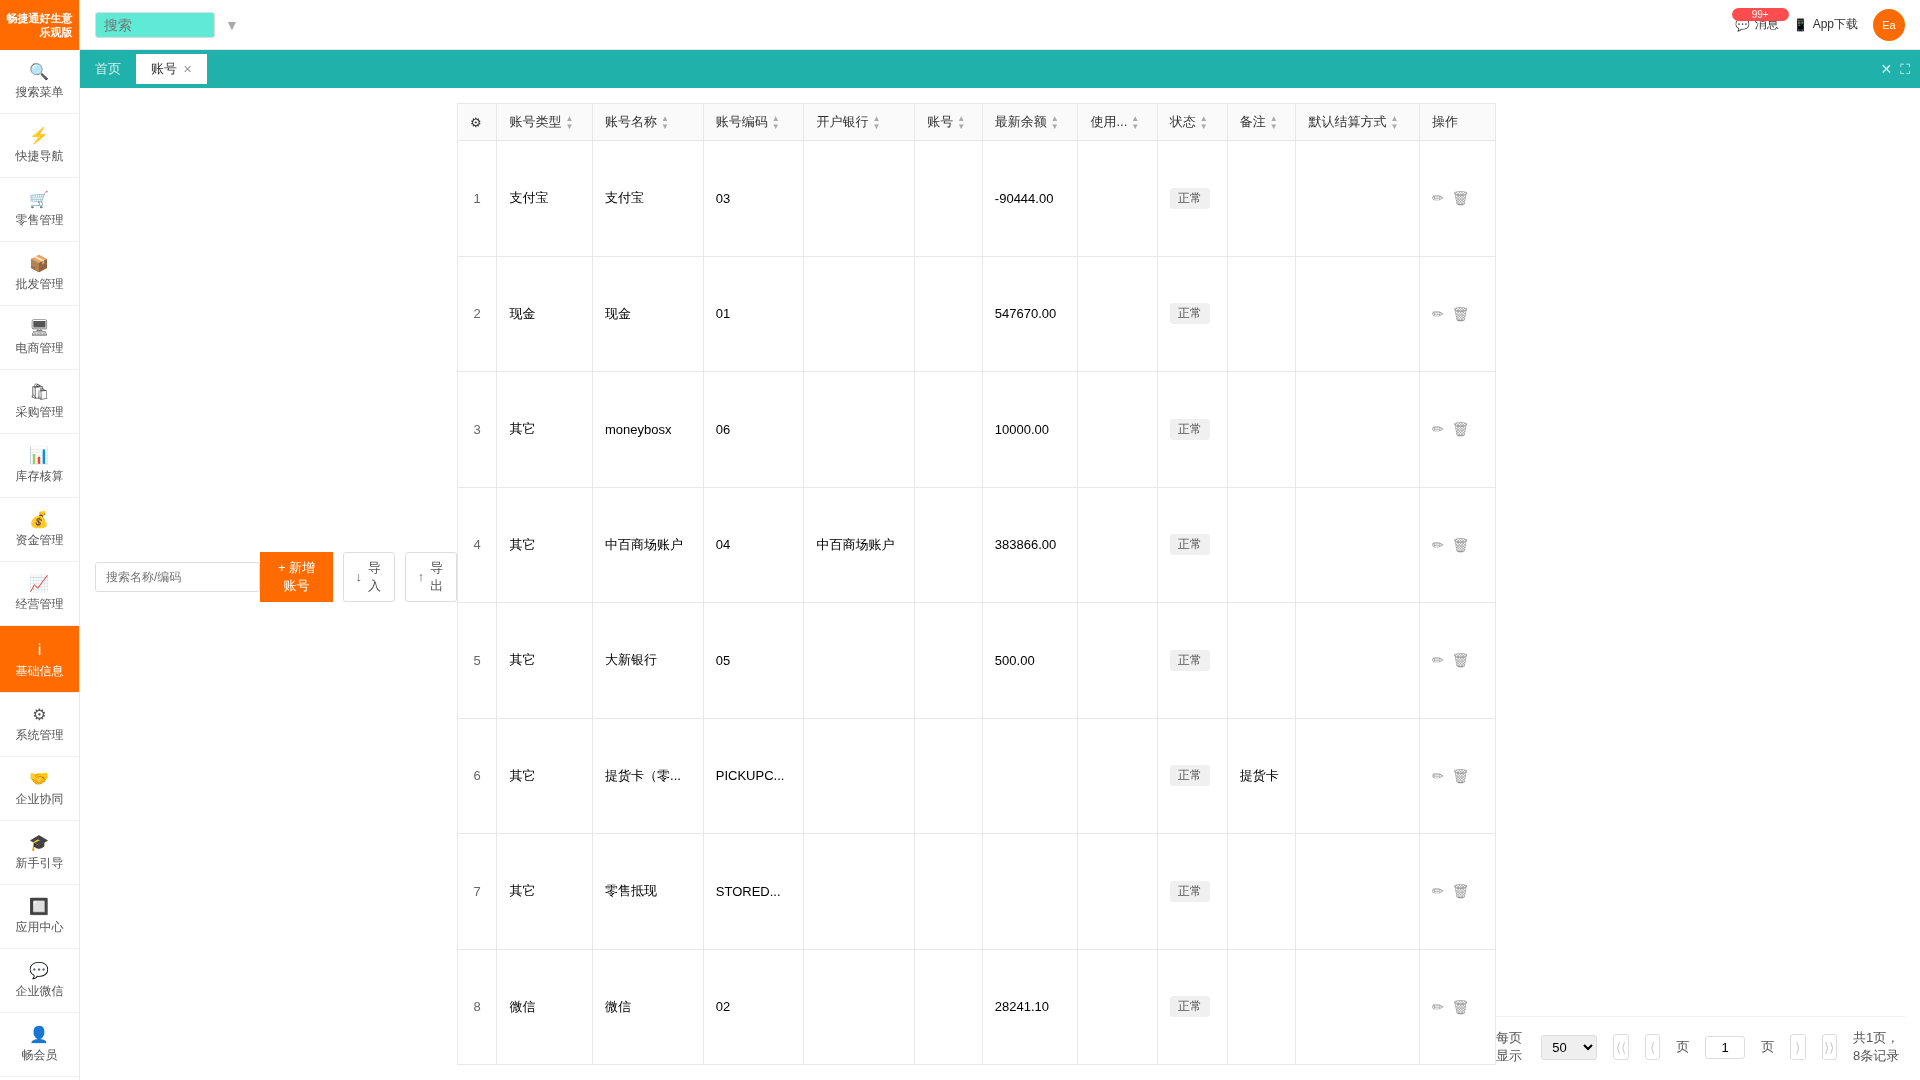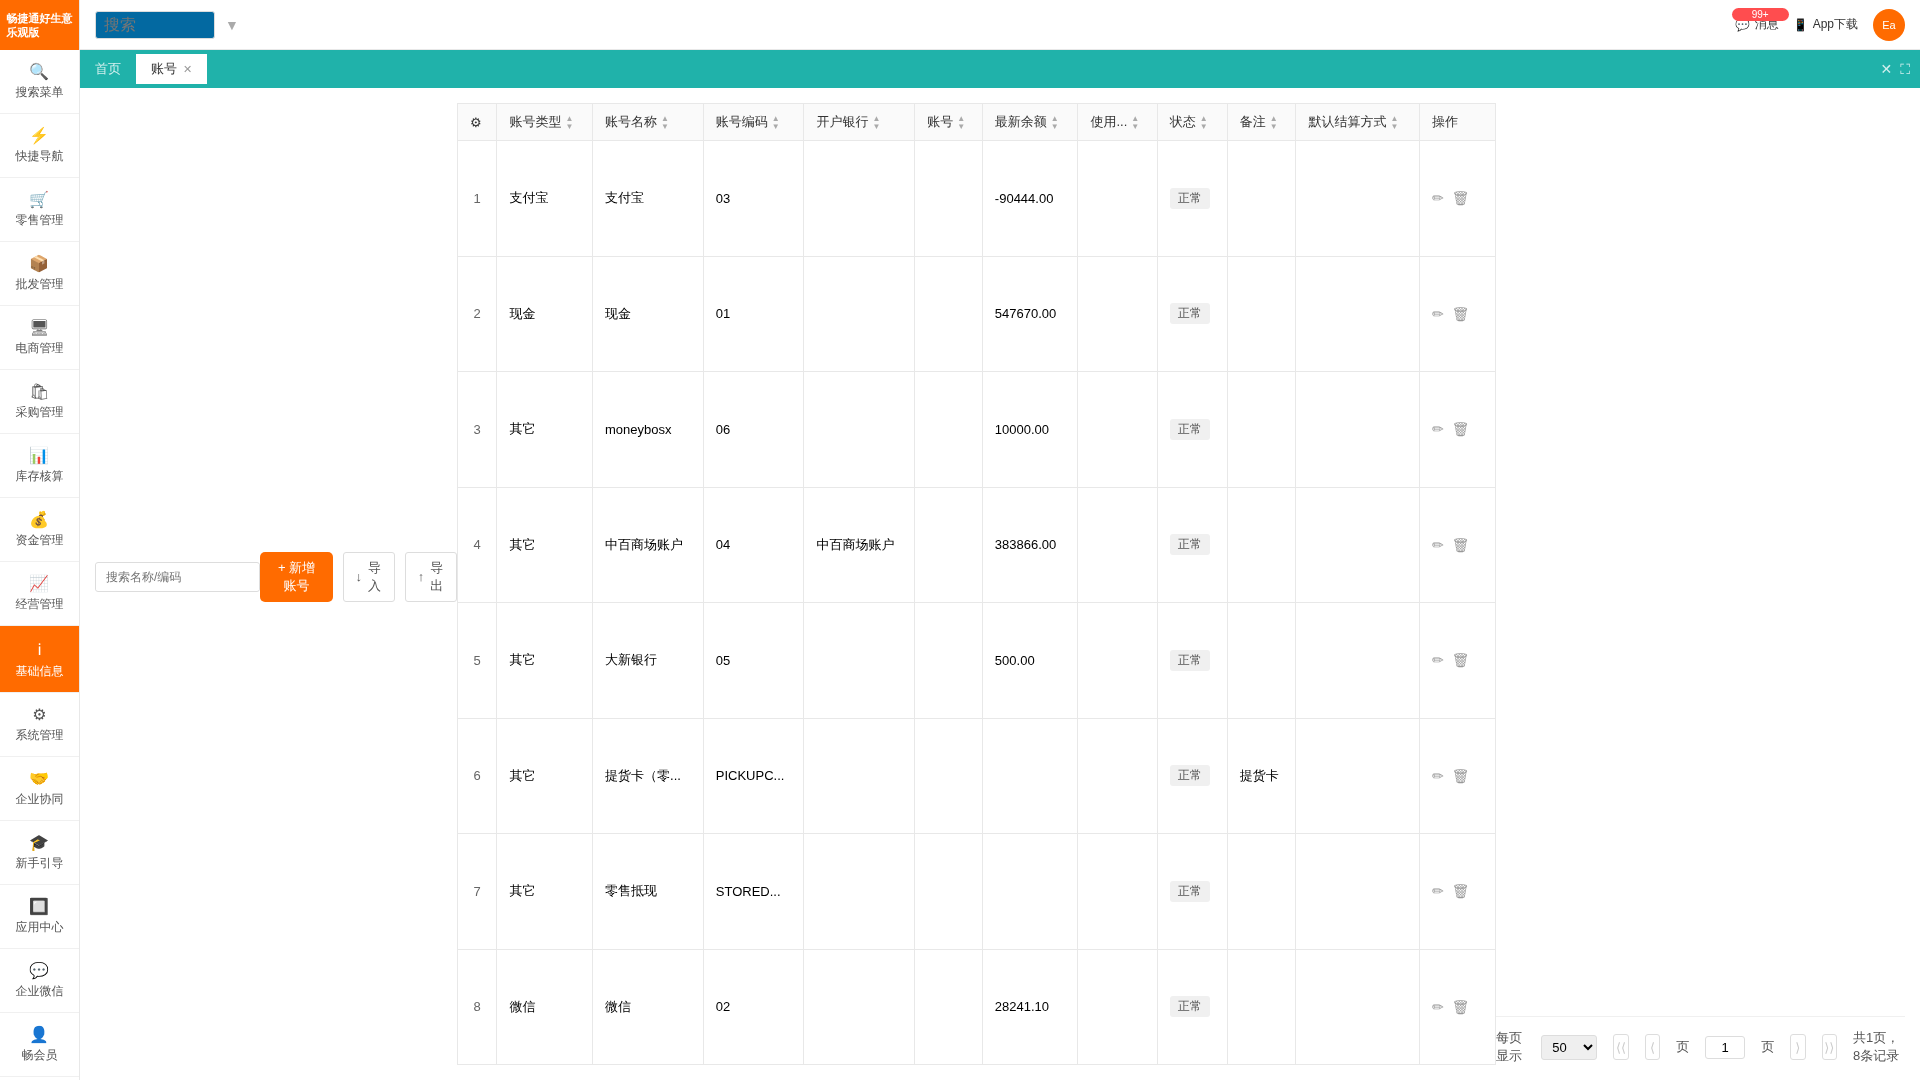--- a/index.html
+++ b/index.html
@@ -25,7 +25,7 @@
       font-weight: bold;
       flex-shrink: 0;
     }
-    .sidebar-logo-text { text-align: left; line-height: 1.3; }
+    .sidebar-logo-text { text-align: right; line-height: 1.3; }
     .sidebar-item {
       padding: 12px 5px;
       text-align: center;

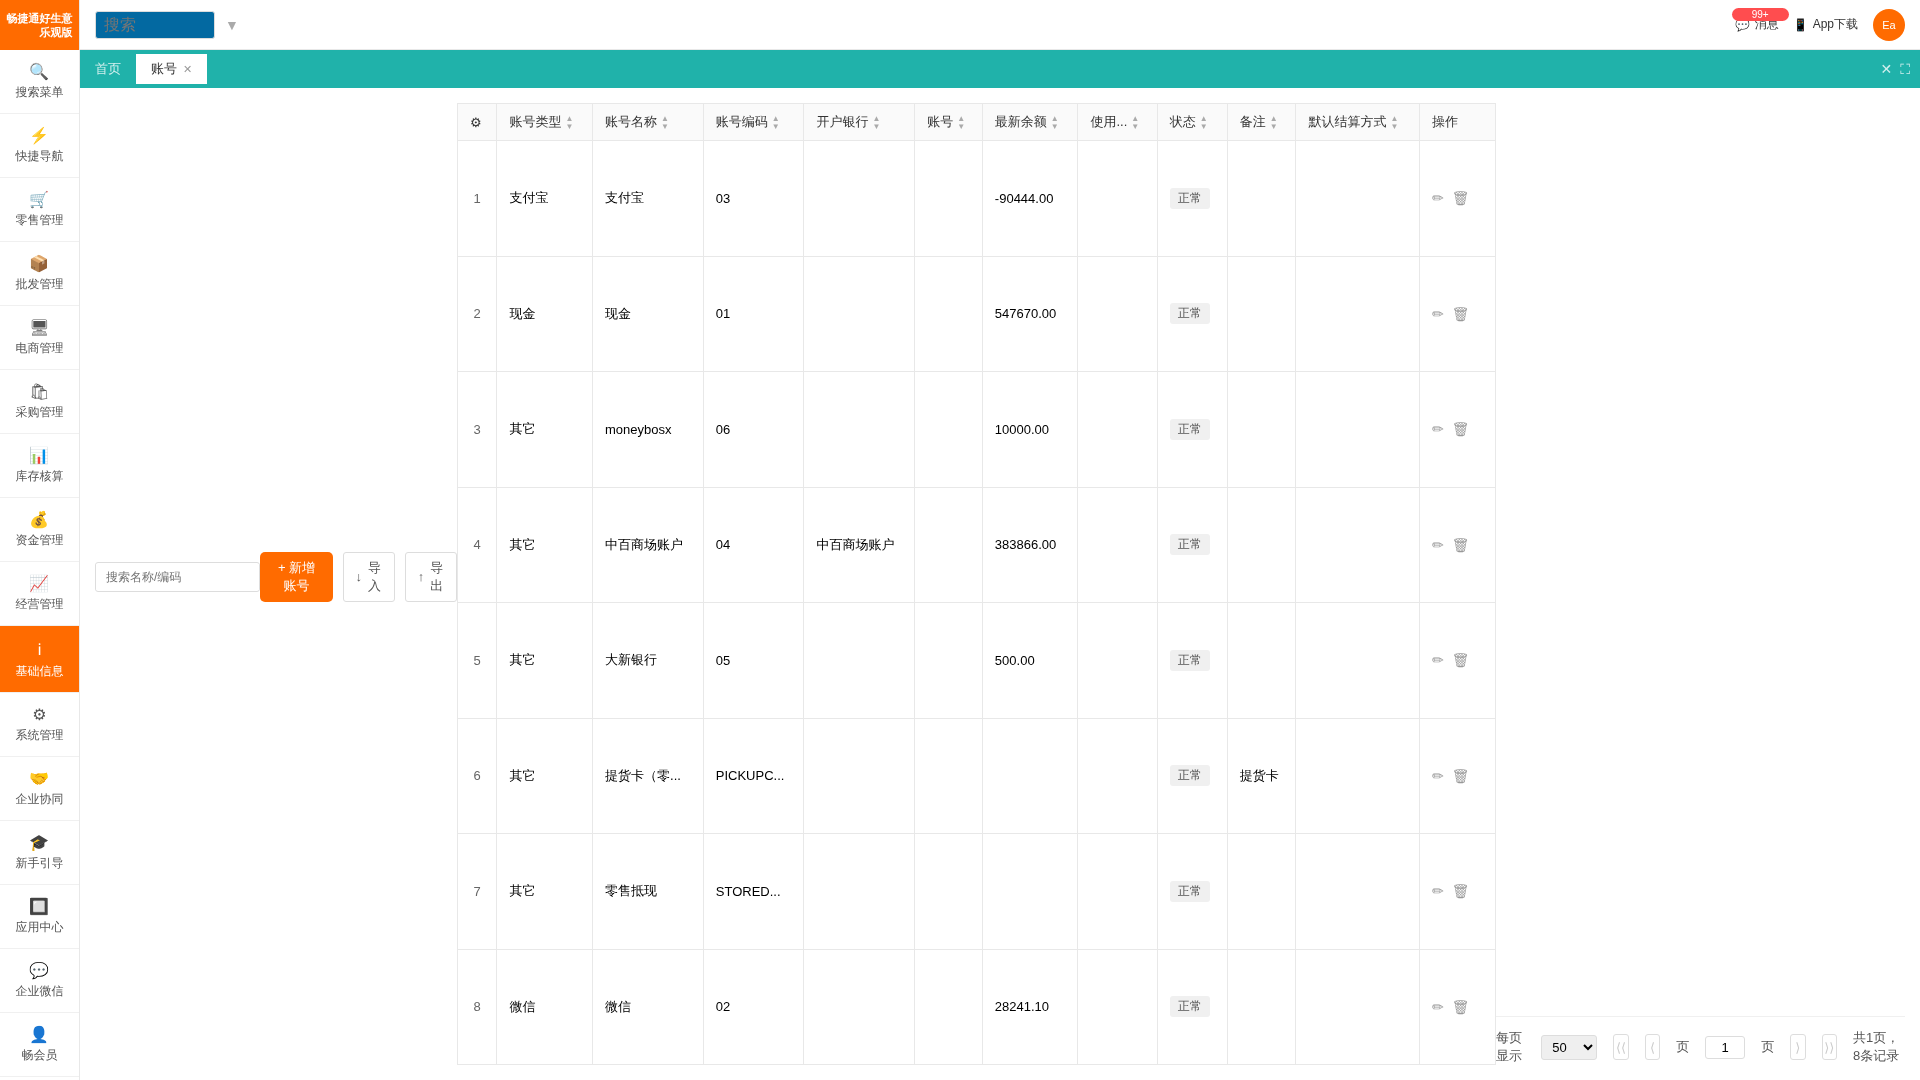--- a/index.html
+++ b/index.html
@@ -63,9 +63,9 @@
       border: 1px solid #ddd;
       border-radius: 3px;
       padding: 4px 8px;
-      font-size: 16px;
+      font-size: 14px;
       width: 120px;
-      background: #0369a1;
+      background: #5eead4;
     }
     .top-bar-right {
       display: flex;

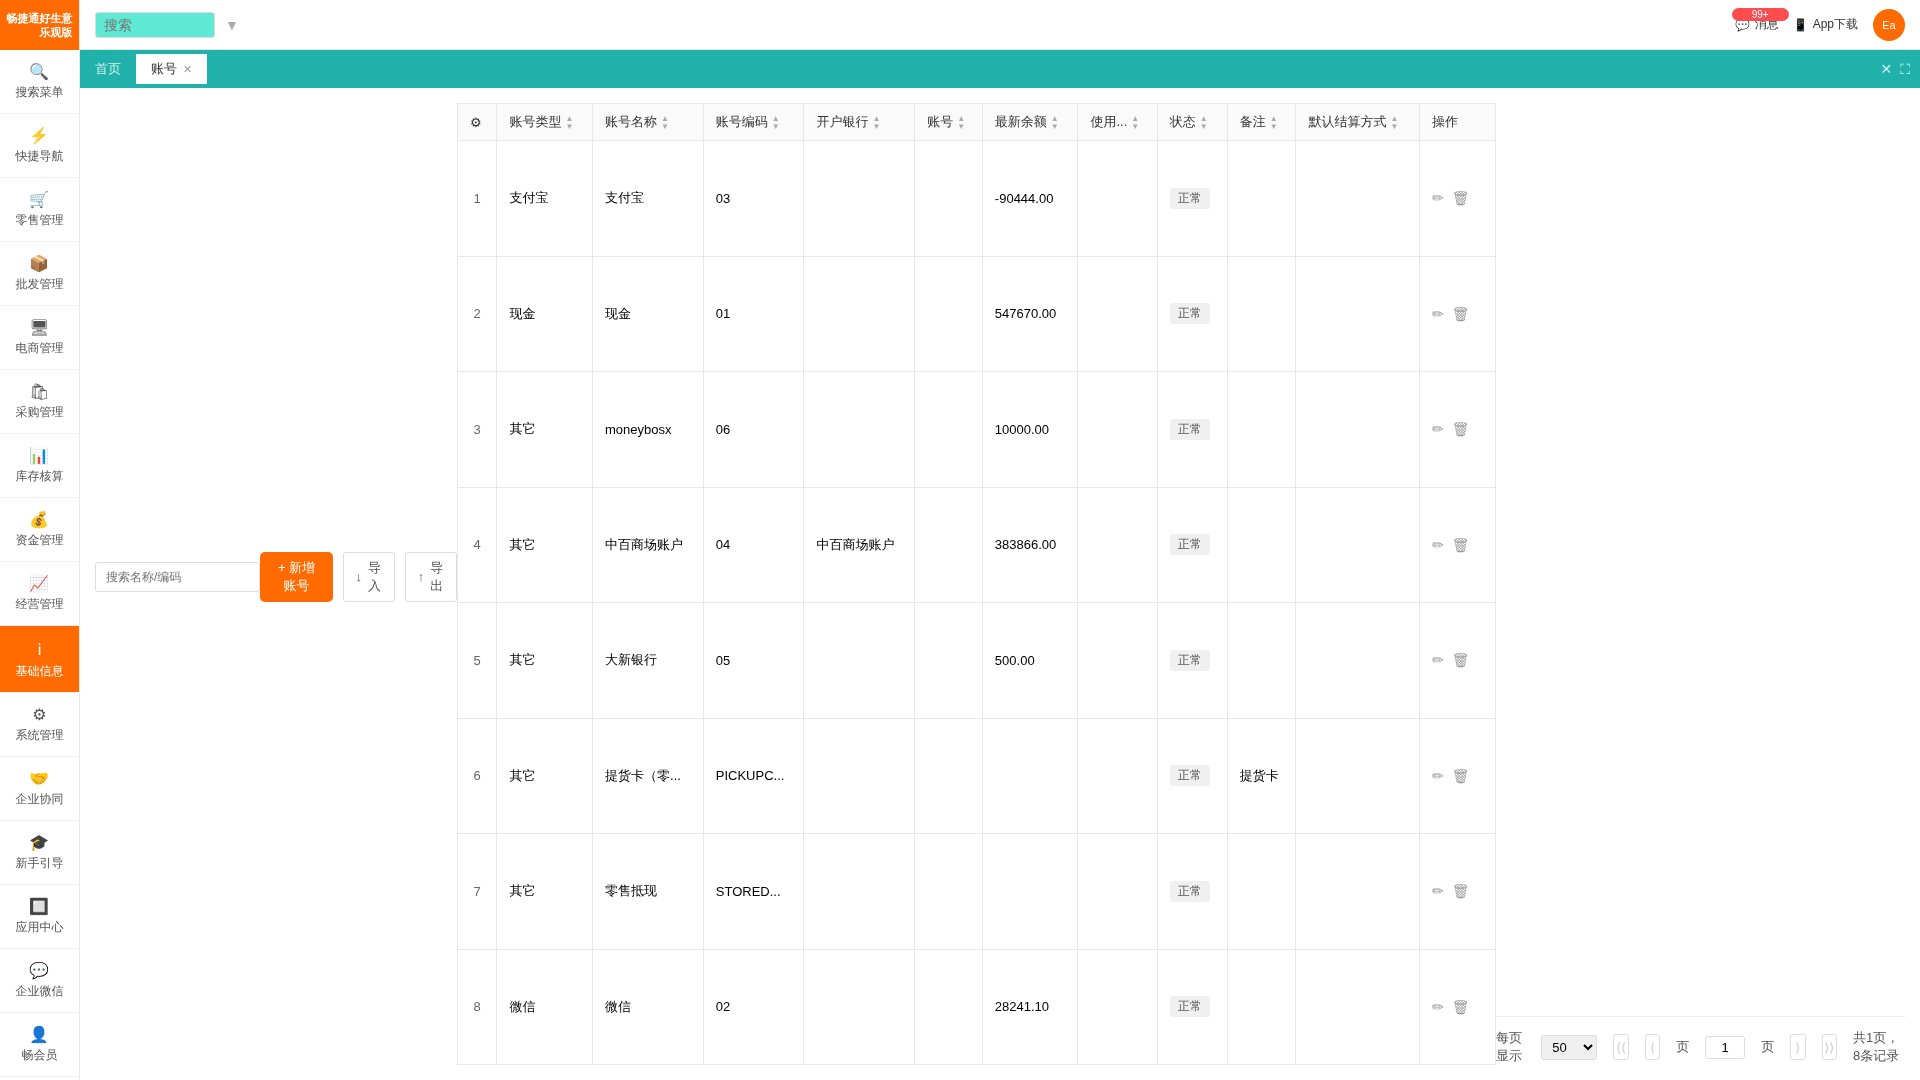--- a/index.html
+++ b/index.html
@@ -203,7 +203,7 @@
       background: #ff6b00;
       color: #fff;
       border: none;
-      border-radius: 5px;
+      border-radius: 0;
       padding: 7px 14px;
       font-size: 13px;
       cursor: pointer;

